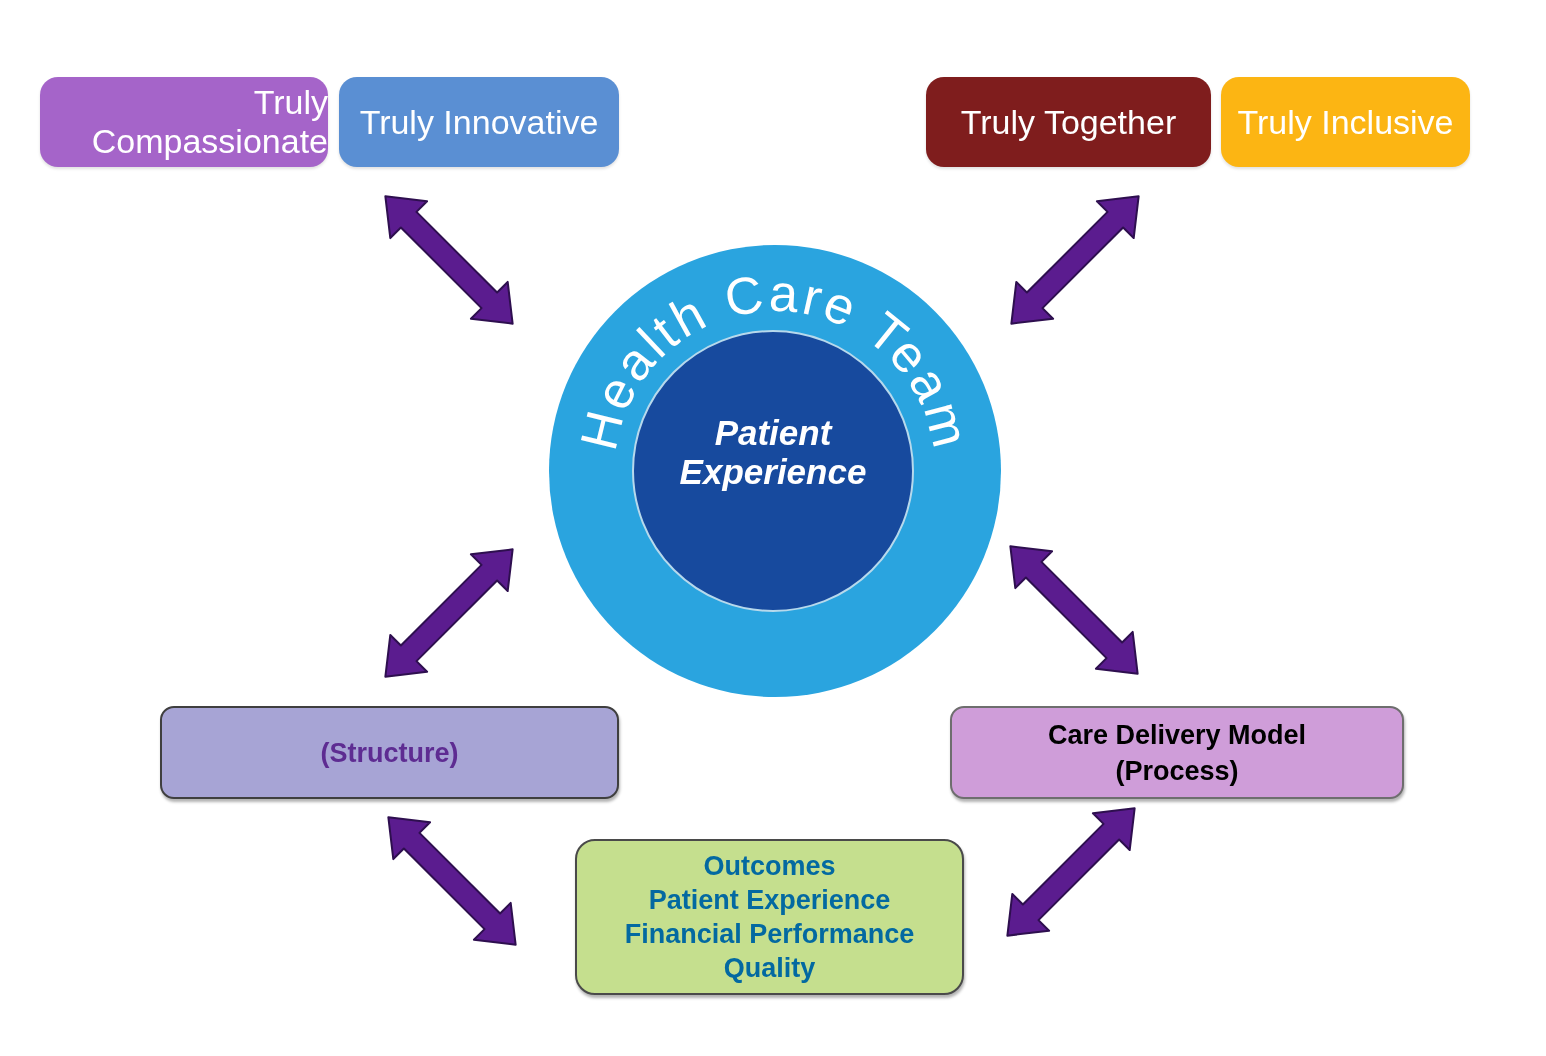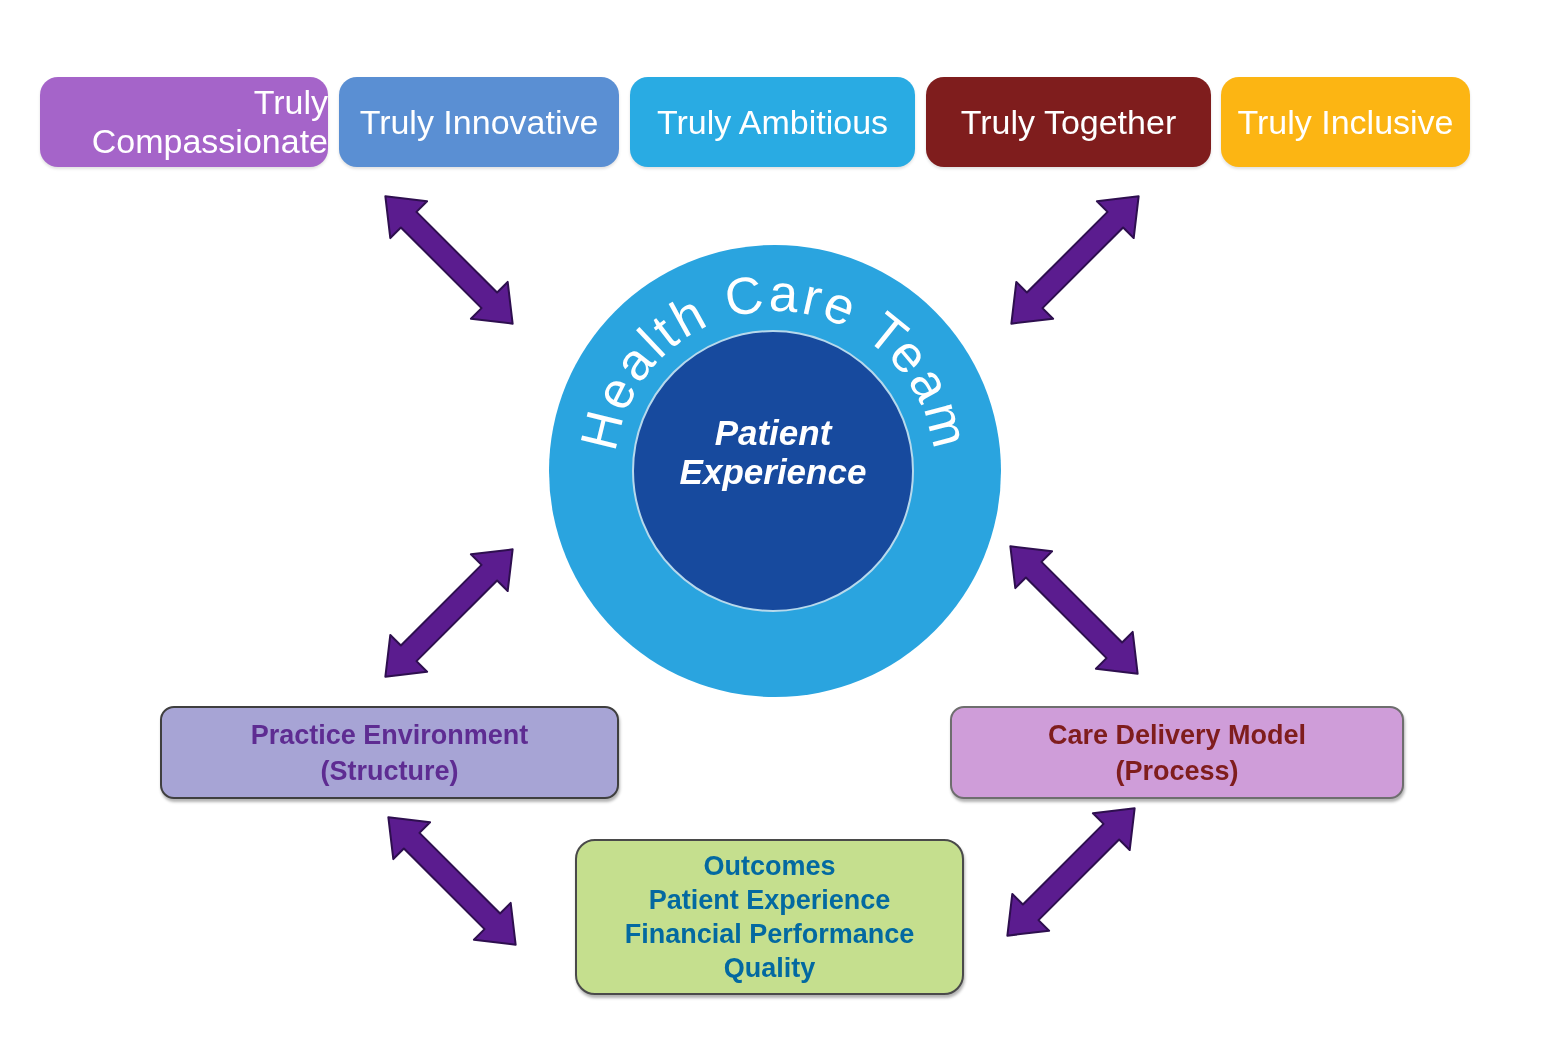--- a/index.html
+++ b/index.html
@@ -112,7 +112,6 @@
 
   <div class="value-pill pill-1" style="background: rgb(165, 100, 201);">Truly Compassionate</div>
   <div class="value-pill pill-2" style="background: rgb(90, 143, 211);">Truly Innovative</div>
-  <div class="value-pill pill-3" style="background: rgb(41, 171, 227);">Truly Ambitious</div>
   <div class="value-pill pill-4" style="background: #7f1d1d;">Truly Together</div>
   <div class="value-pill pill-5" style="background: rgb(252, 181, 19);">Truly Inclusive</div>
 

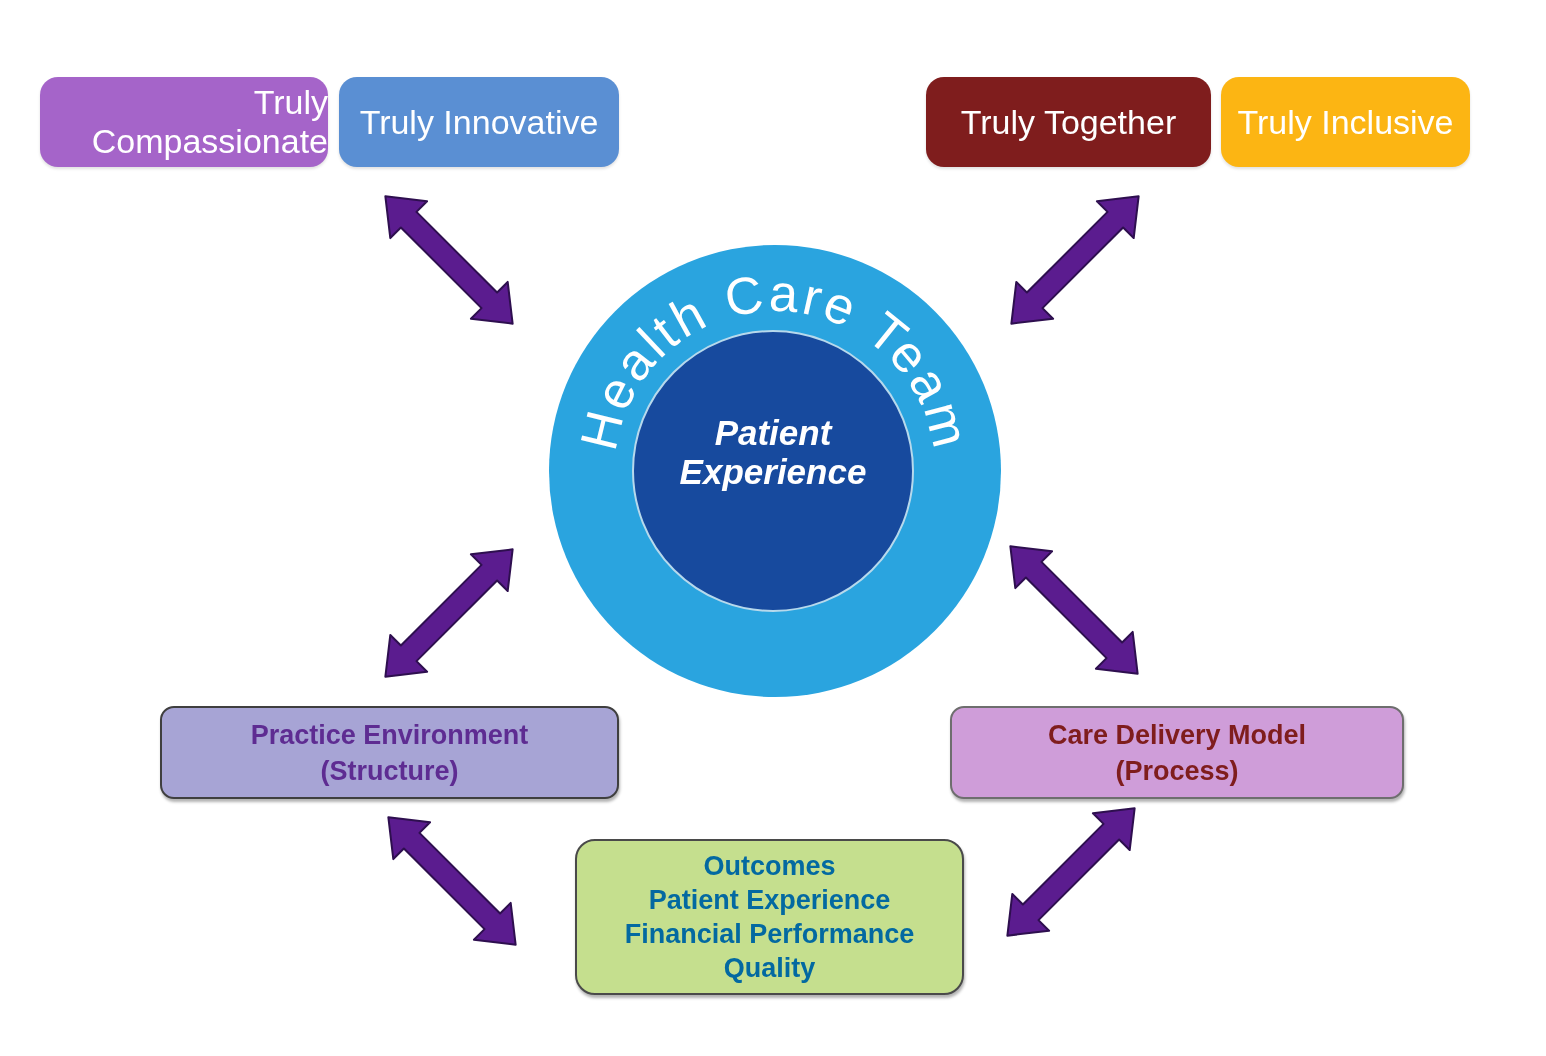--- a/index.html
+++ b/index.html
@@ -142,7 +142,6 @@
   </div>
 
   <div class="node-box practice-box" style="background: rgb(167, 164, 213); color: rgb(94, 44, 146);">
-    <div>Practice Environment</div>
     <div>(Structure)</div>
   </div>
 

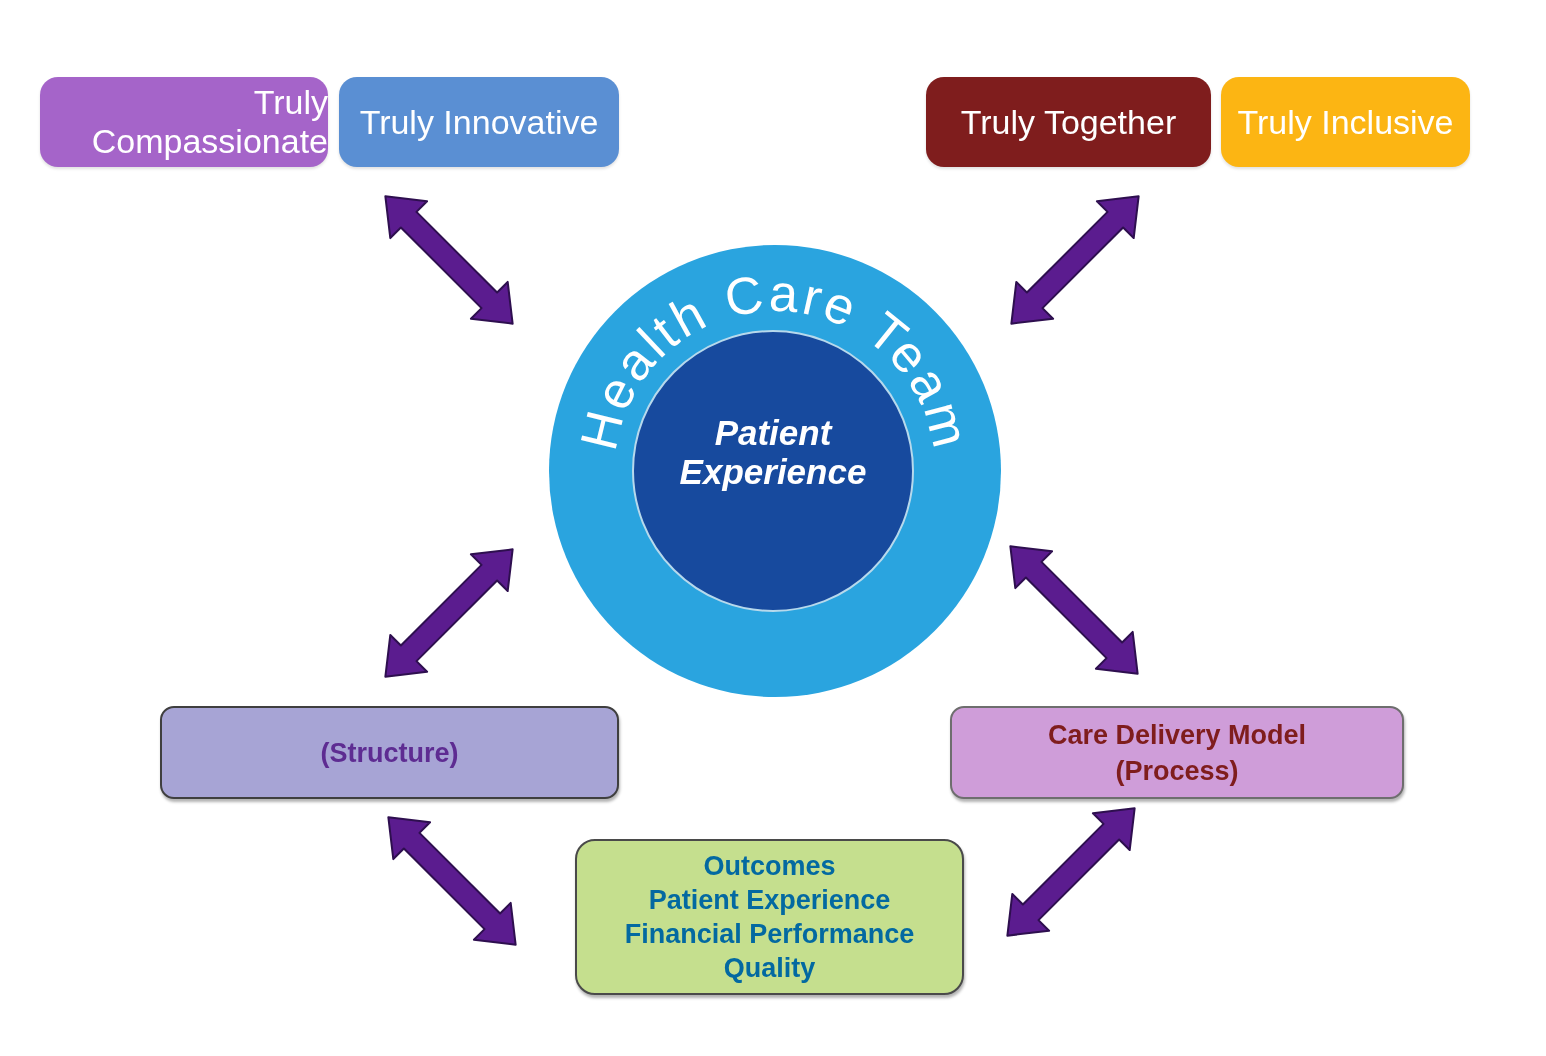--- a/index.html
+++ b/index.html
@@ -145,7 +145,7 @@
     <div>(Structure)</div>
   </div>
 
-  <div class="node-box care-box" style="background: rgb(207, 157, 217); color: #7f1d1d;">
+  <div class="node-box care-box" style="background: rgb(207, 157, 217); color: #000000;">
     <div>Care Delivery Model</div>
     <div>(Process)</div>
   </div>

